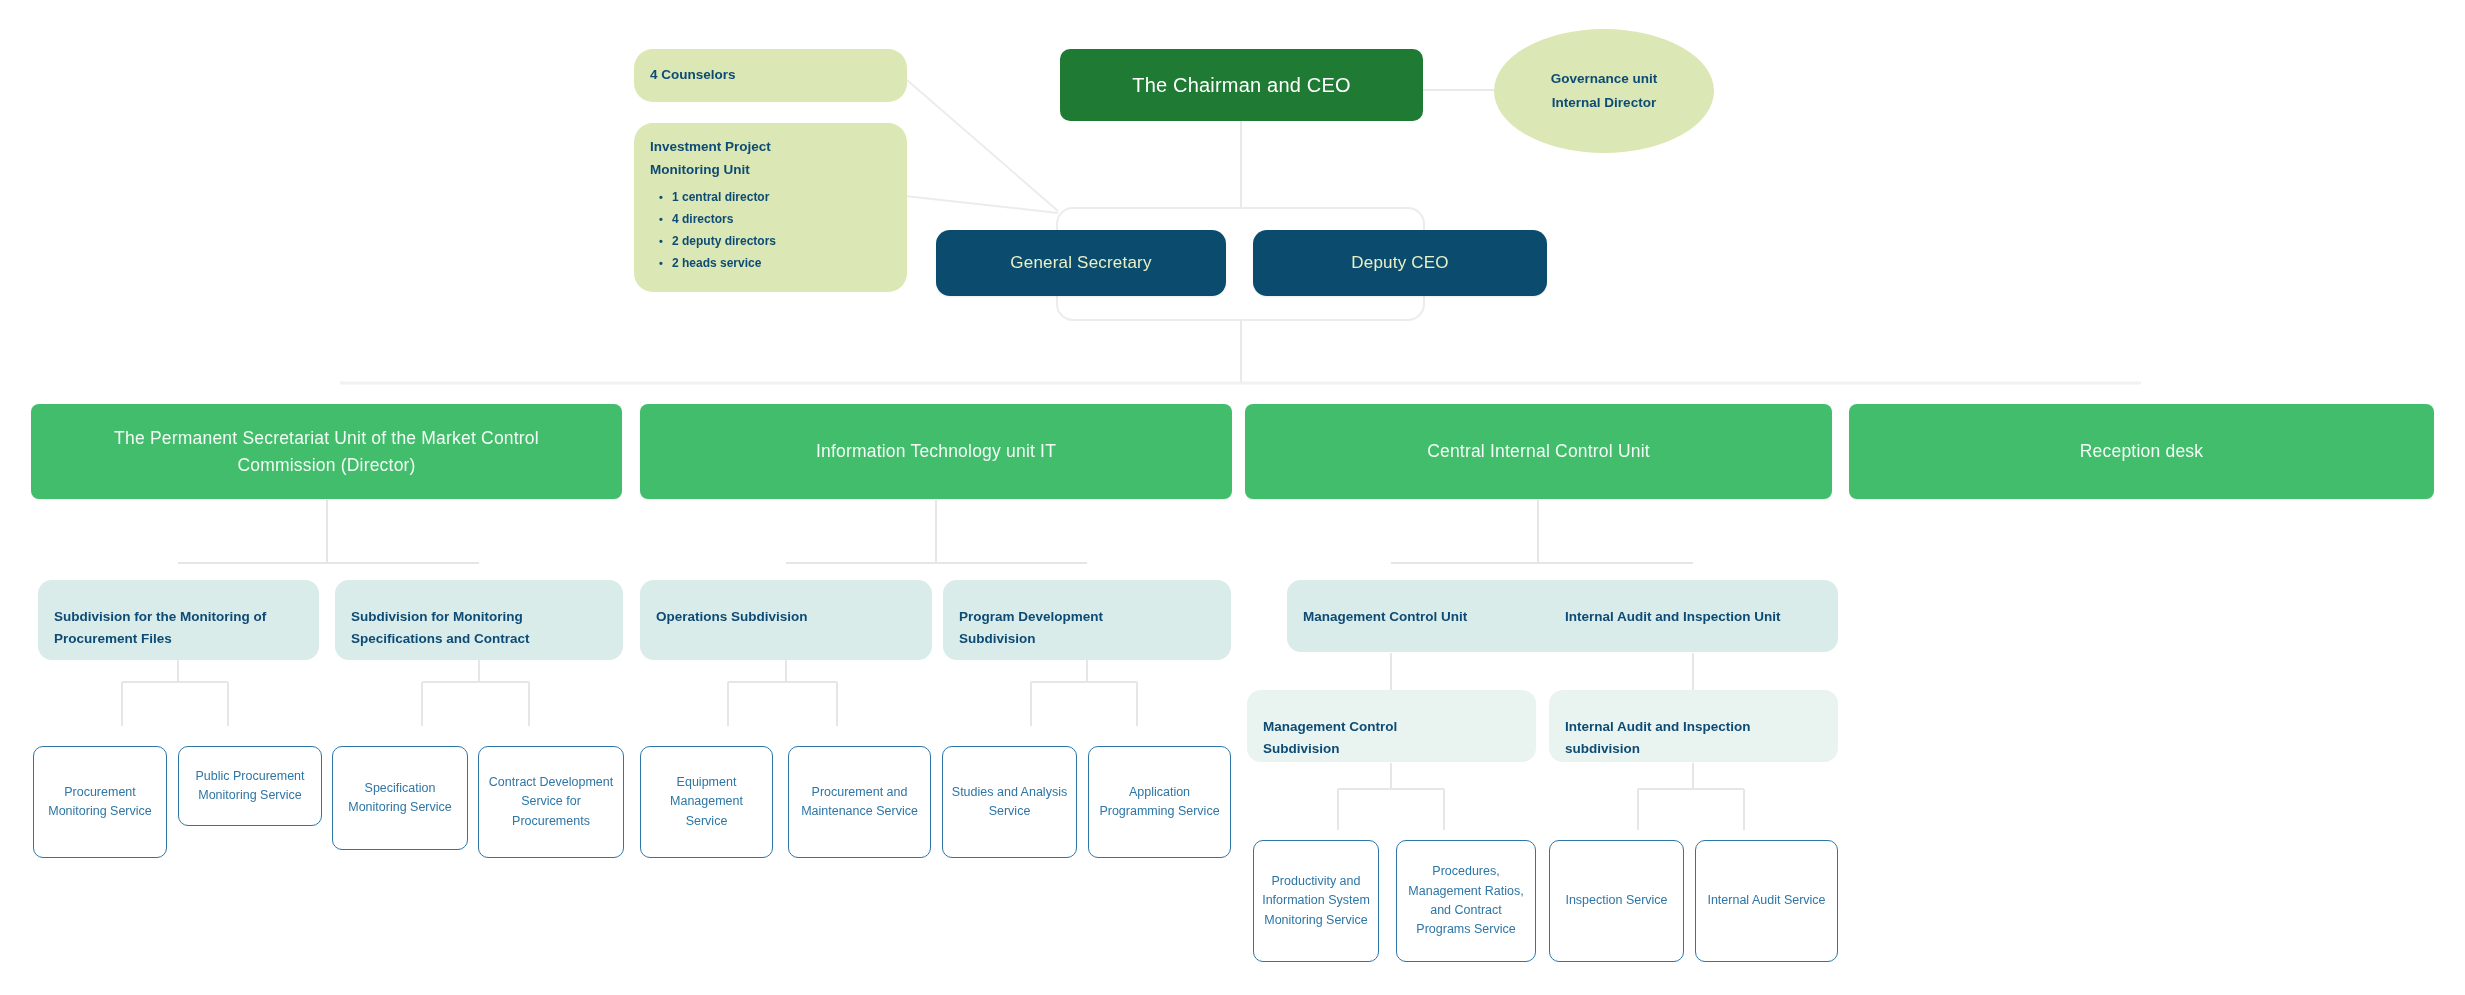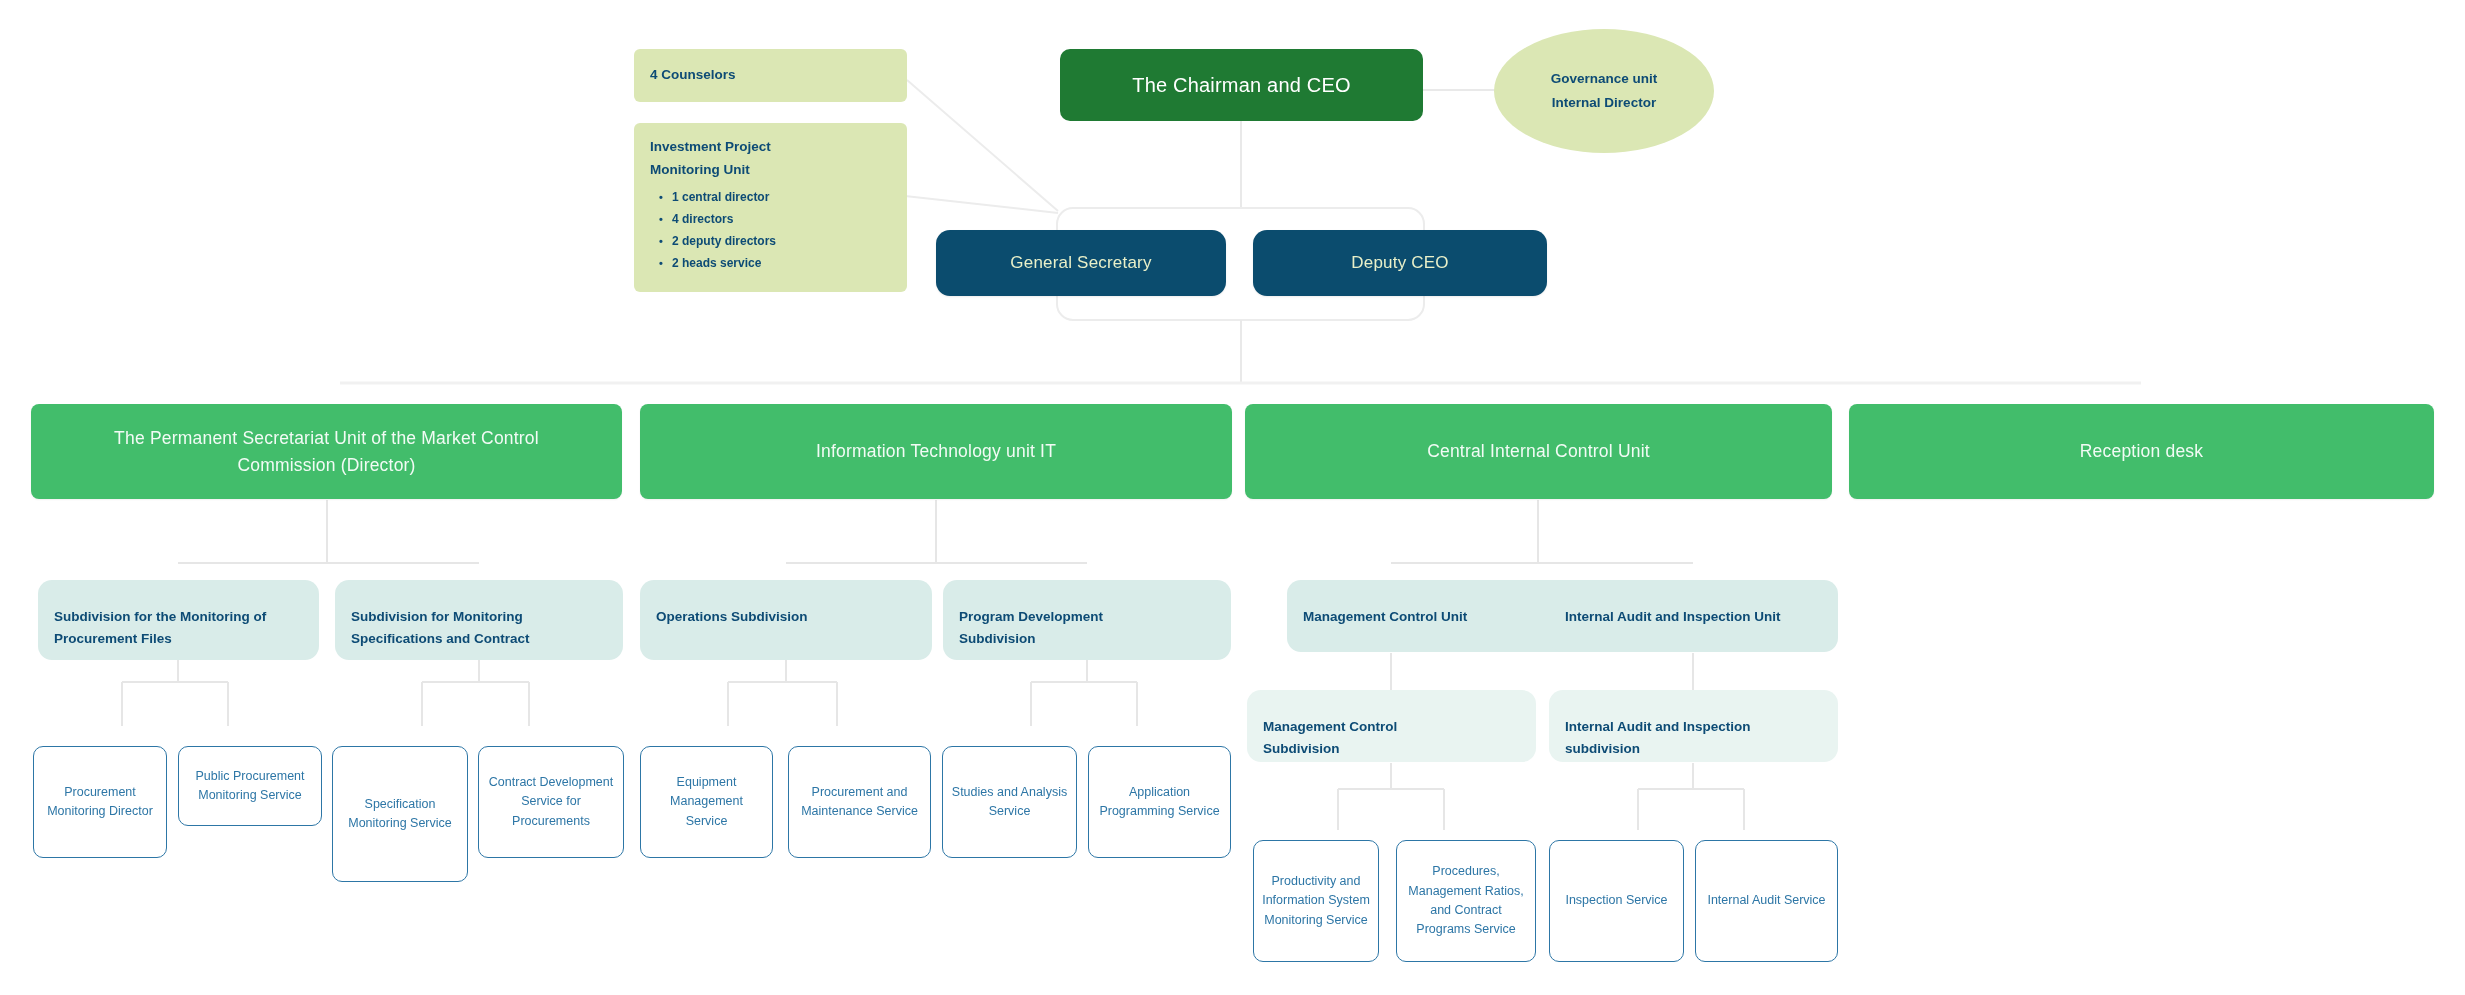--- a/index.html
+++ b/index.html
@@ -25,7 +25,7 @@
   .node{position:absolute;z-index:2;box-sizing:border-box;}
 
   .assist{
-    background:var(--pale-green);border-radius:6px;color:var(--heading-navy);
+    background:var(--pale-green);border-radius:19px;color:var(--heading-navy);
     font-size:13.5px;font-weight:700;line-height:1.7;
   }
   .assist.single{display:flex;align-items:center;padding:0 16px;}

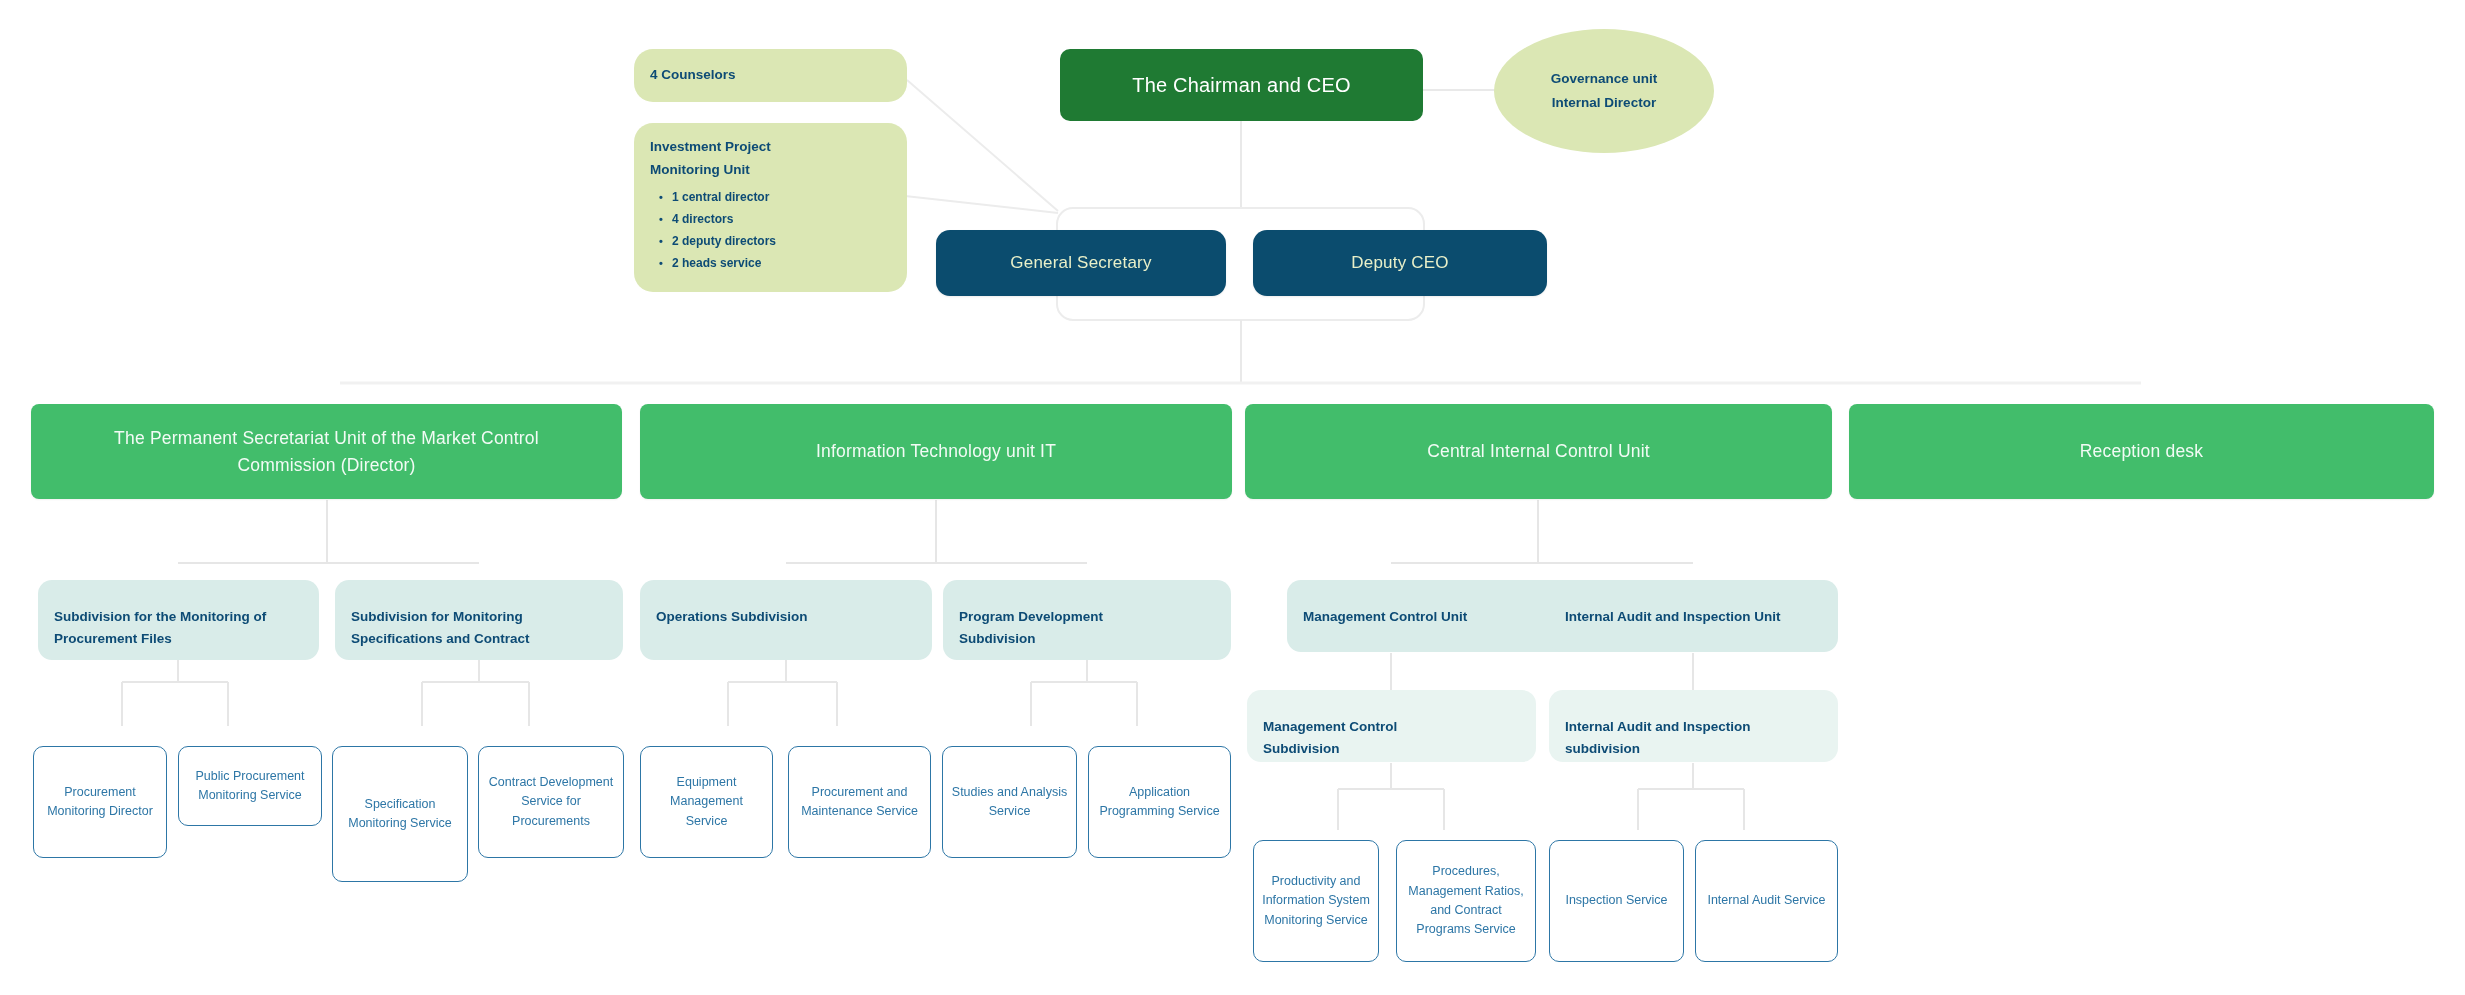--- a/index.html
+++ b/index.html
@@ -176,7 +176,7 @@
   </div>
 
   <div class="node svc" style="left:33px;top:746px;width:134px;height:112px;">
-    <span>Procurement Monitoring Director</span>
+    <span>Procurement Monitoring Service</span>
   </div>
   <div class="node svc" style="left:178px;top:746px;width:144px;height:80px;">
     <span>Public Procurement Monitoring Service</span>

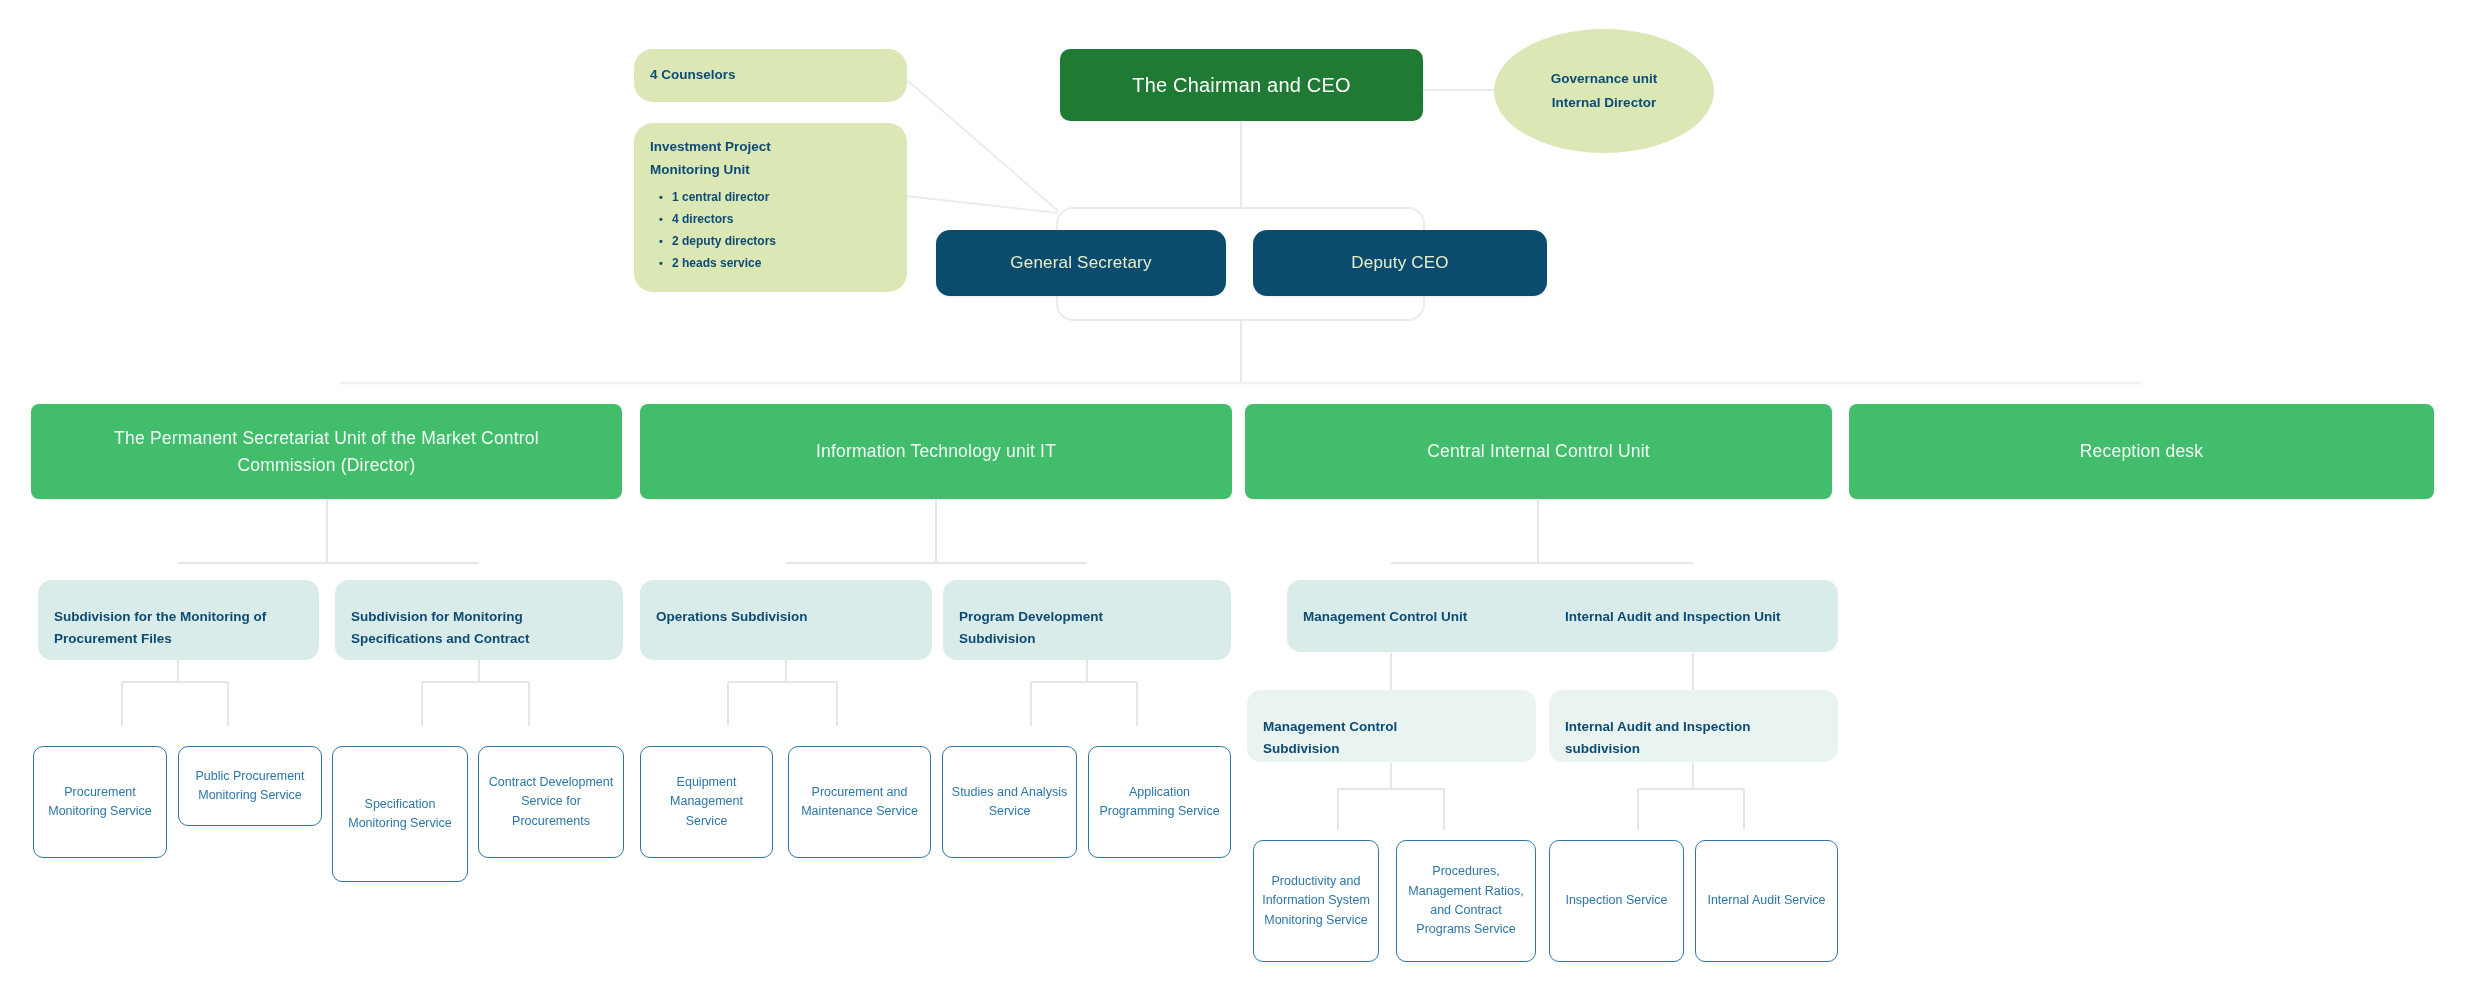--- a/index.html
+++ b/index.html
@@ -181,7 +181,7 @@
   <div class="node svc" style="left:178px;top:746px;width:144px;height:80px;">
     <span>Public Procurement Monitoring Service</span>
   </div>
-  <div class="node svc" style="left:332px;top:746px;width:136px;height:136px;">
+  <div class="node svc" style="left:332px;top:746px;width:136px;height:104px;">
     <span>Specification Monitoring Service</span>
   </div>
   <div class="node svc" style="left:478px;top:746px;width:146px;height:112px;">

